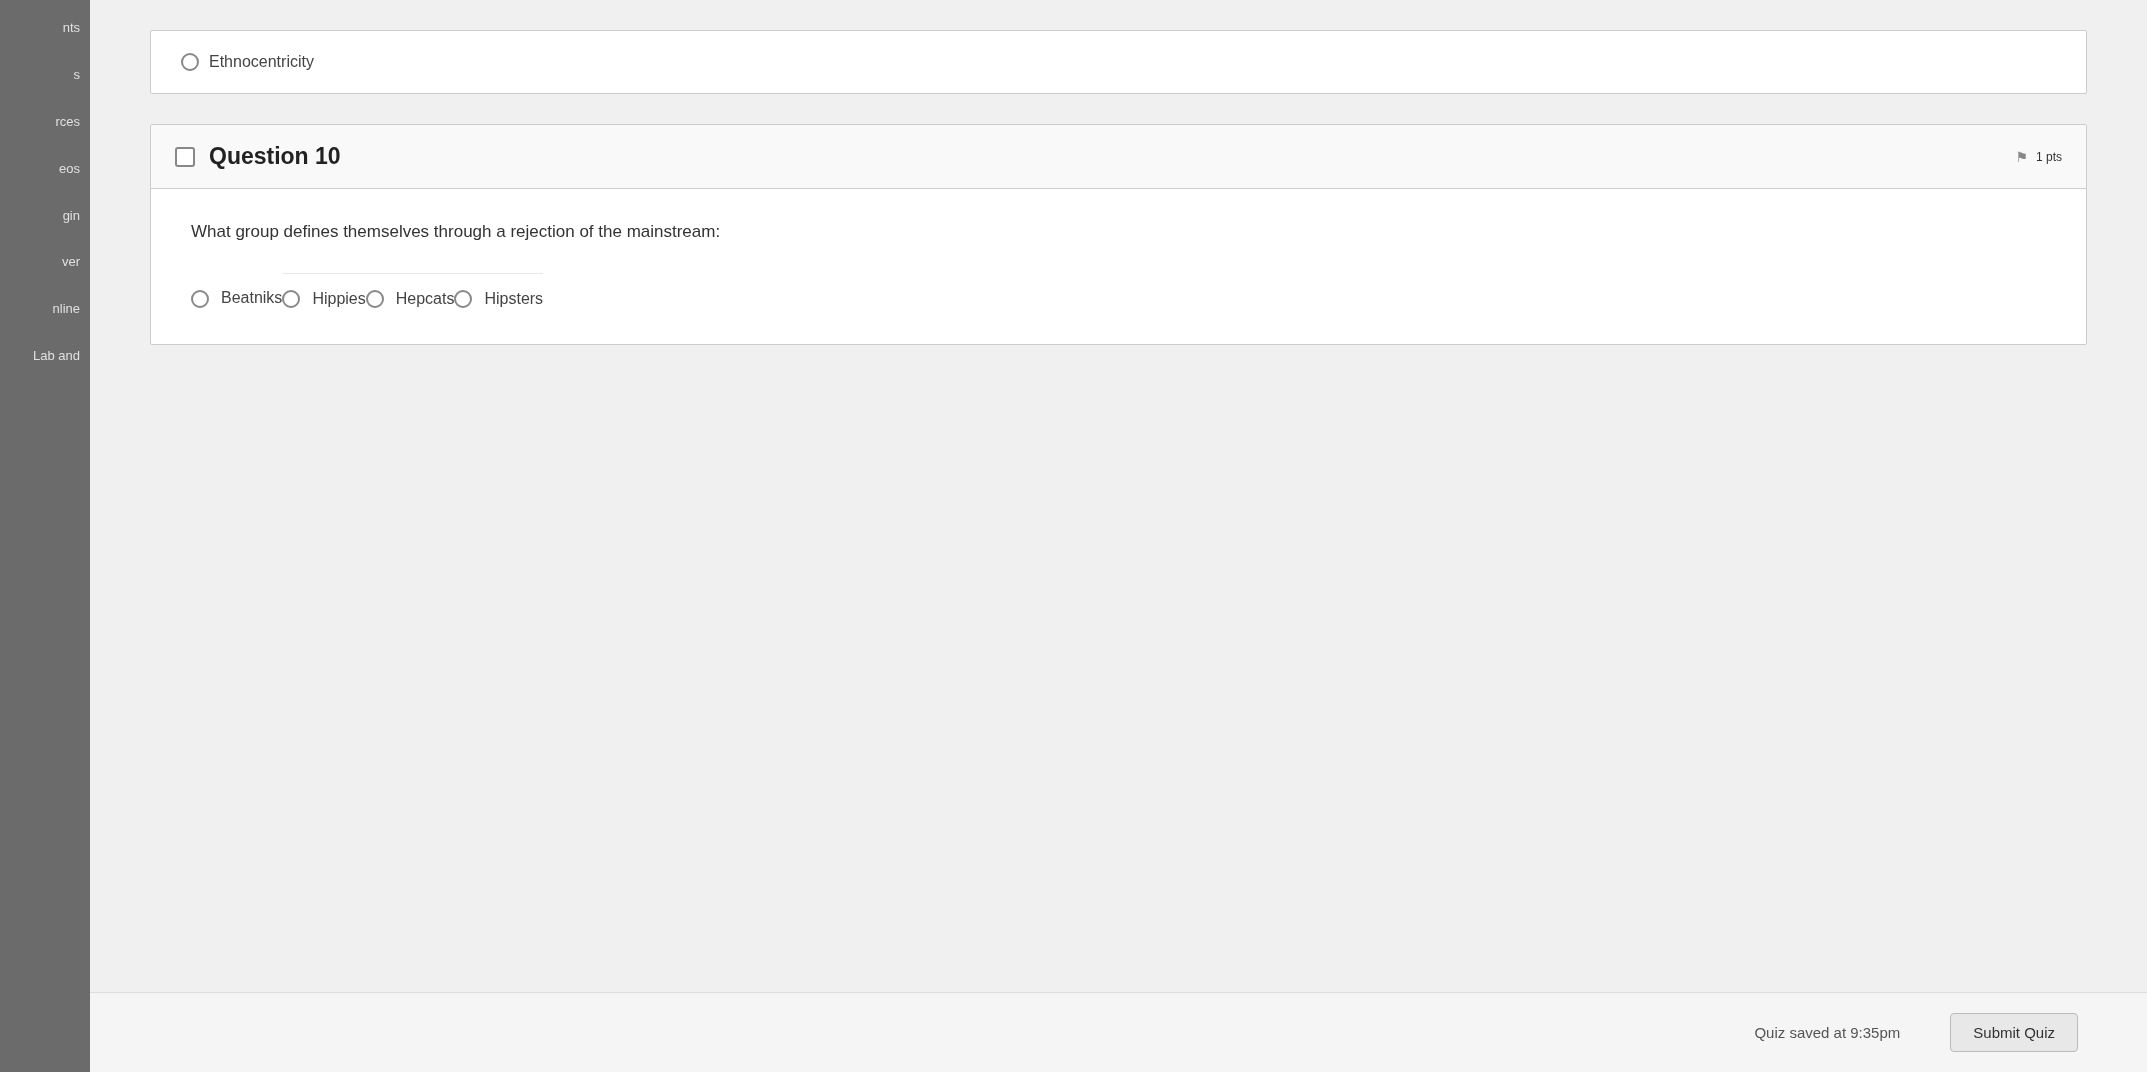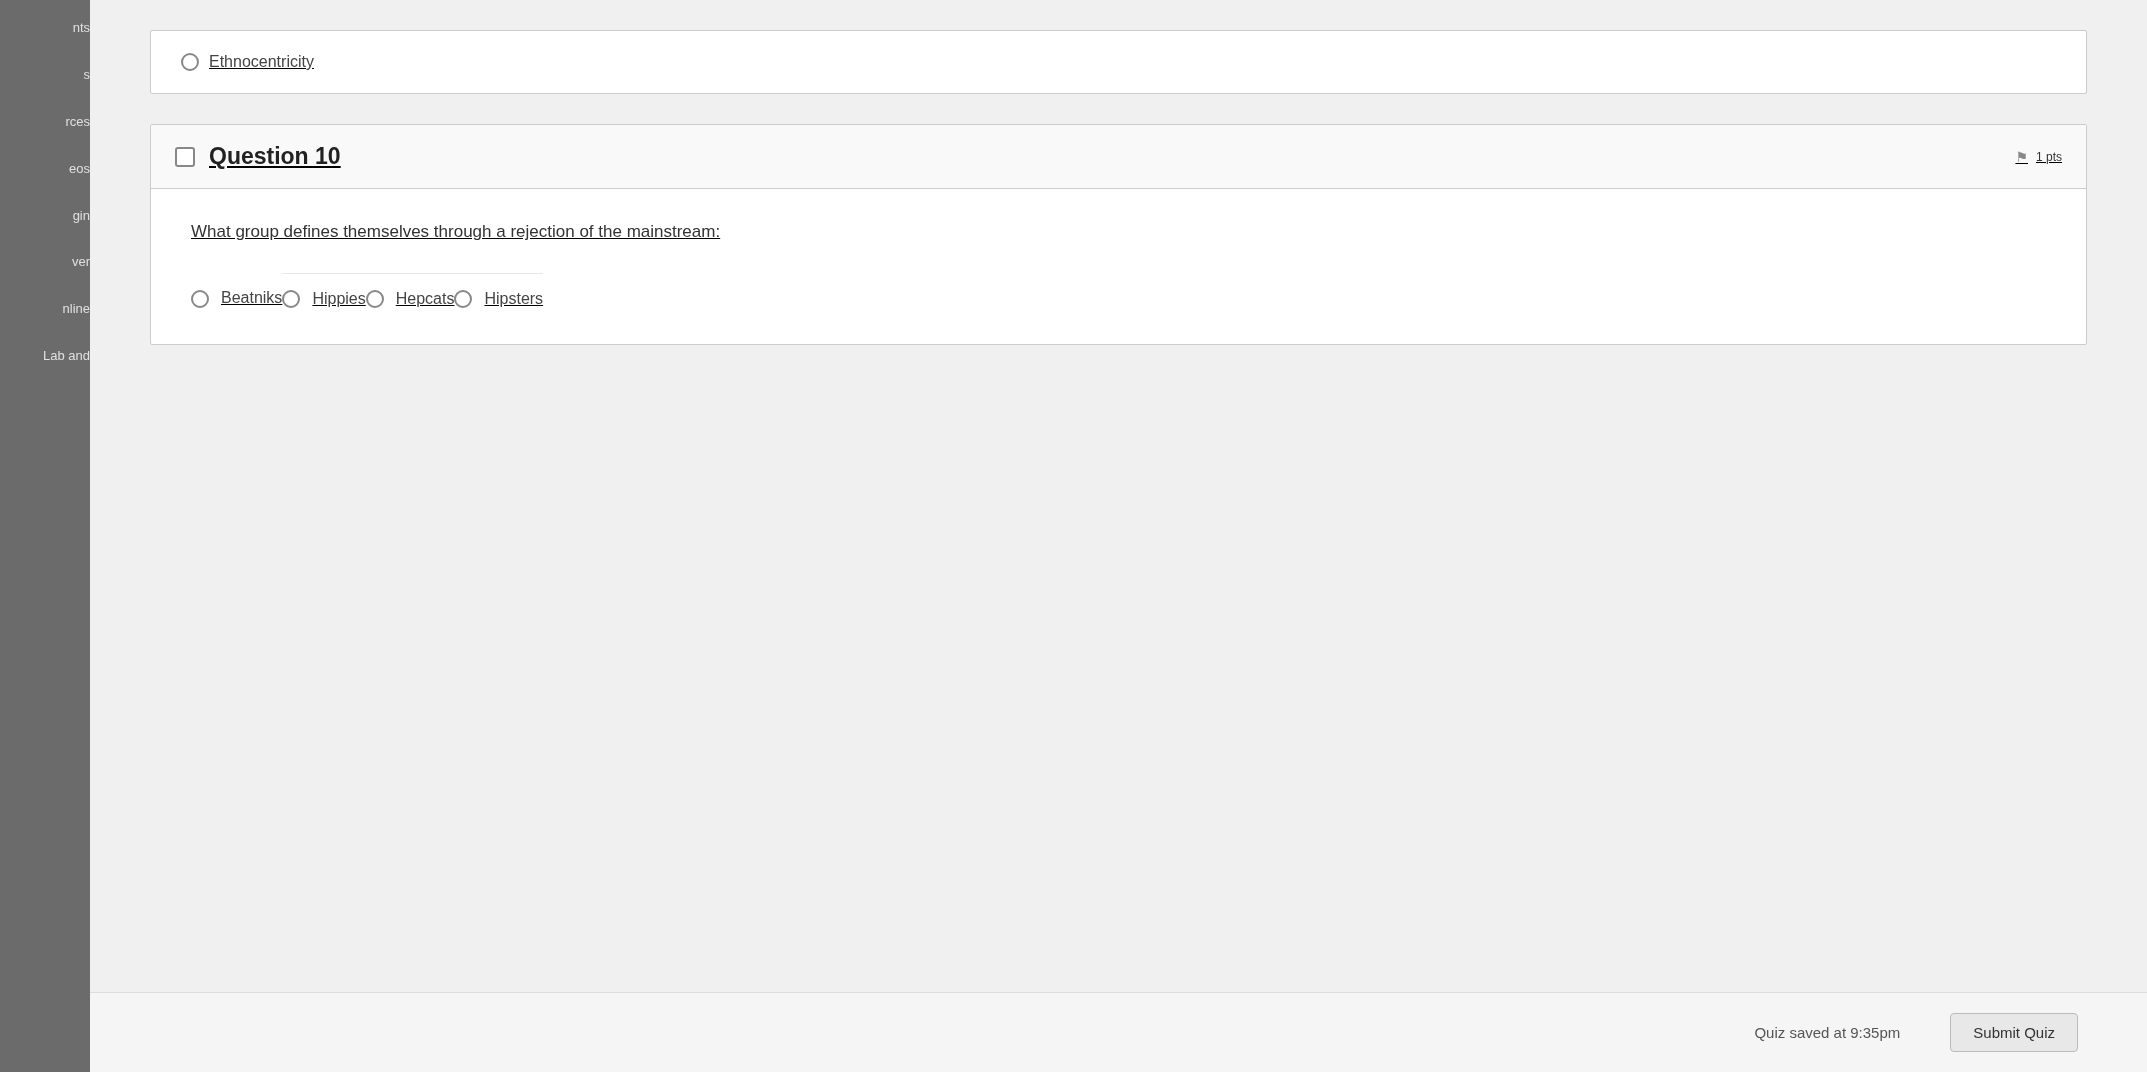--- a/index.html
+++ b/index.html
@@ -24,7 +24,7 @@
       flex-shrink: 0;
       display: flex;
       flex-direction: column;
-      padding: 20px 0;
+      padding: 20px 10px;
     }
 
     .sidebar-nav {

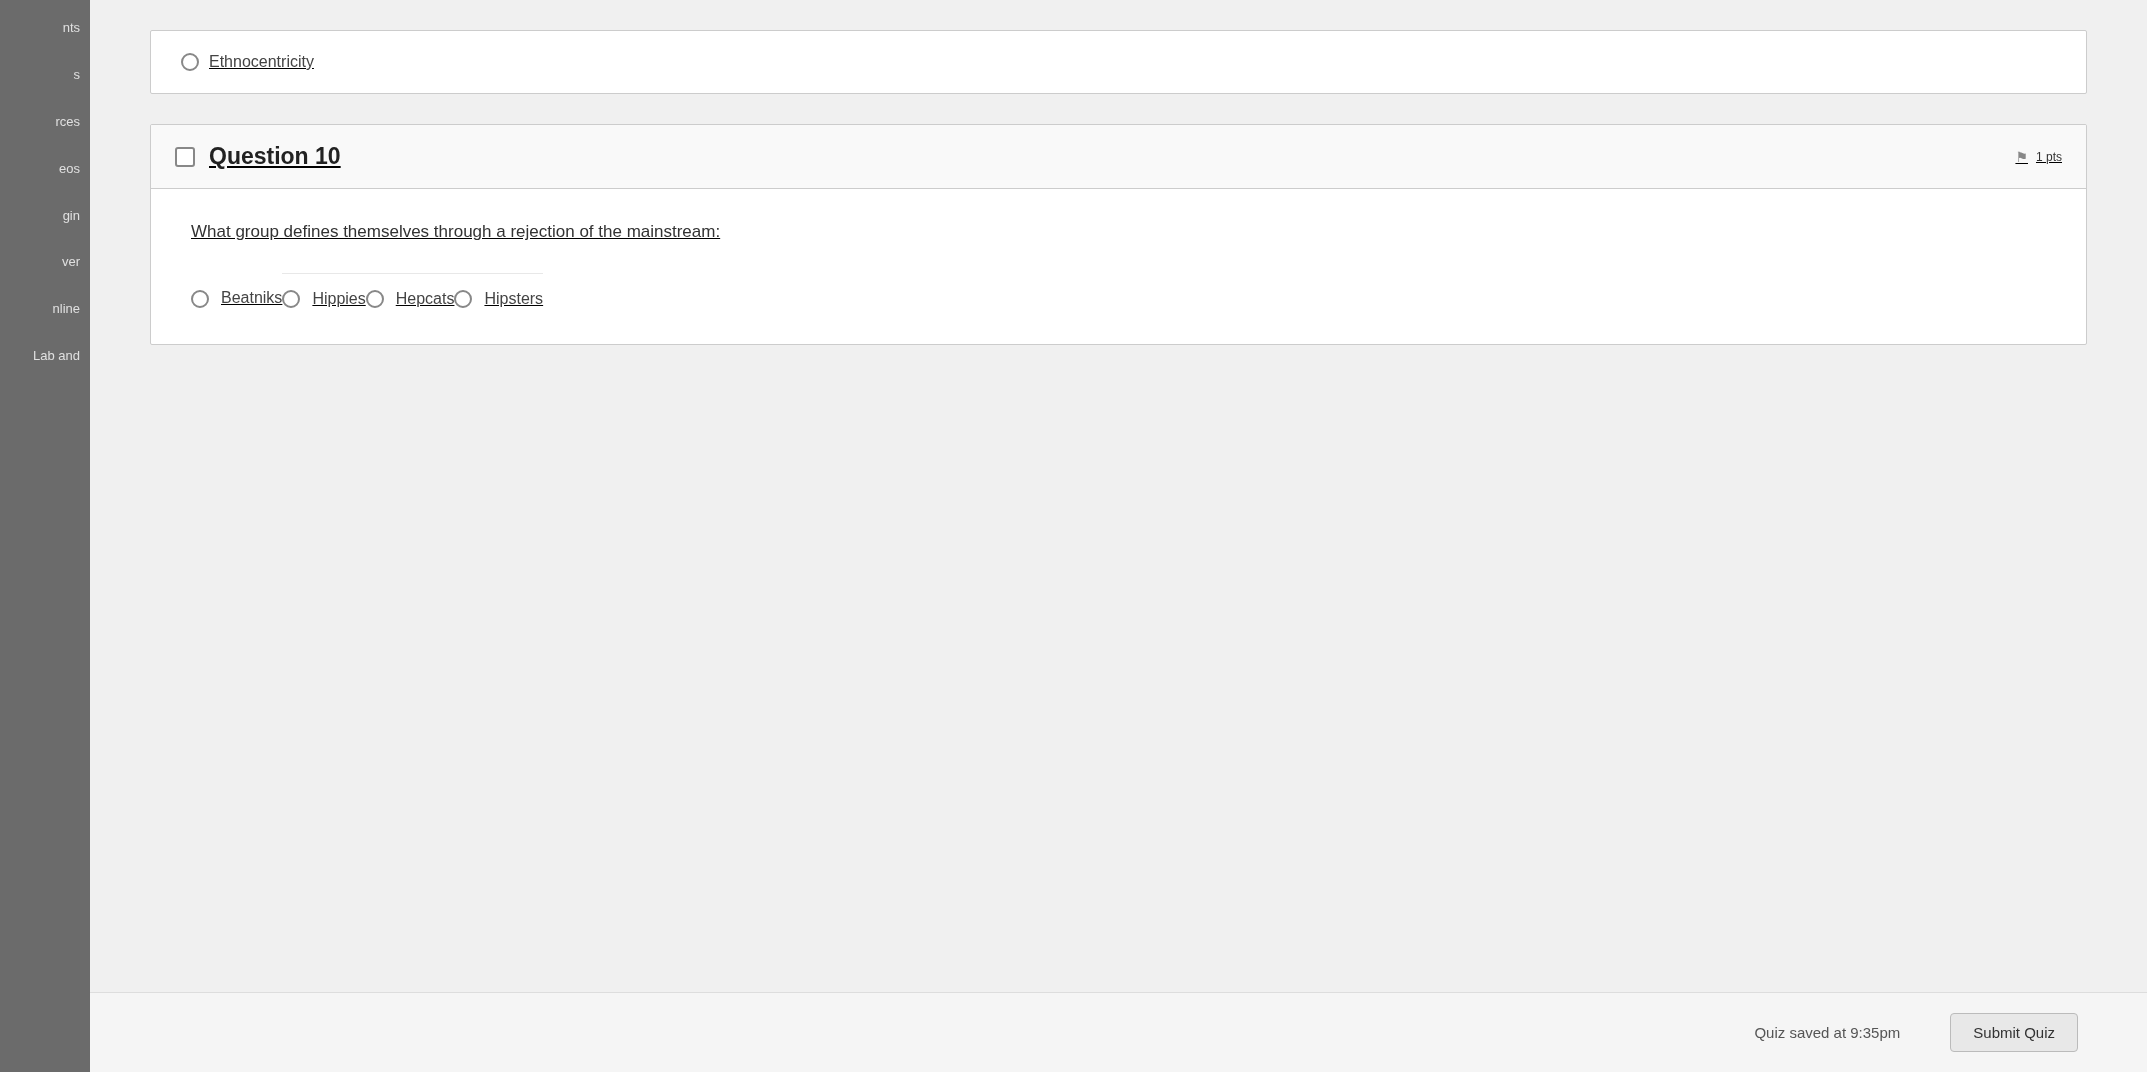--- a/index.html
+++ b/index.html
@@ -47,7 +47,6 @@
       display: flex;
       flex-direction: column;
       gap: 0;
-      text-decoration: underline;
     }
 
     .previous-answer-box {

